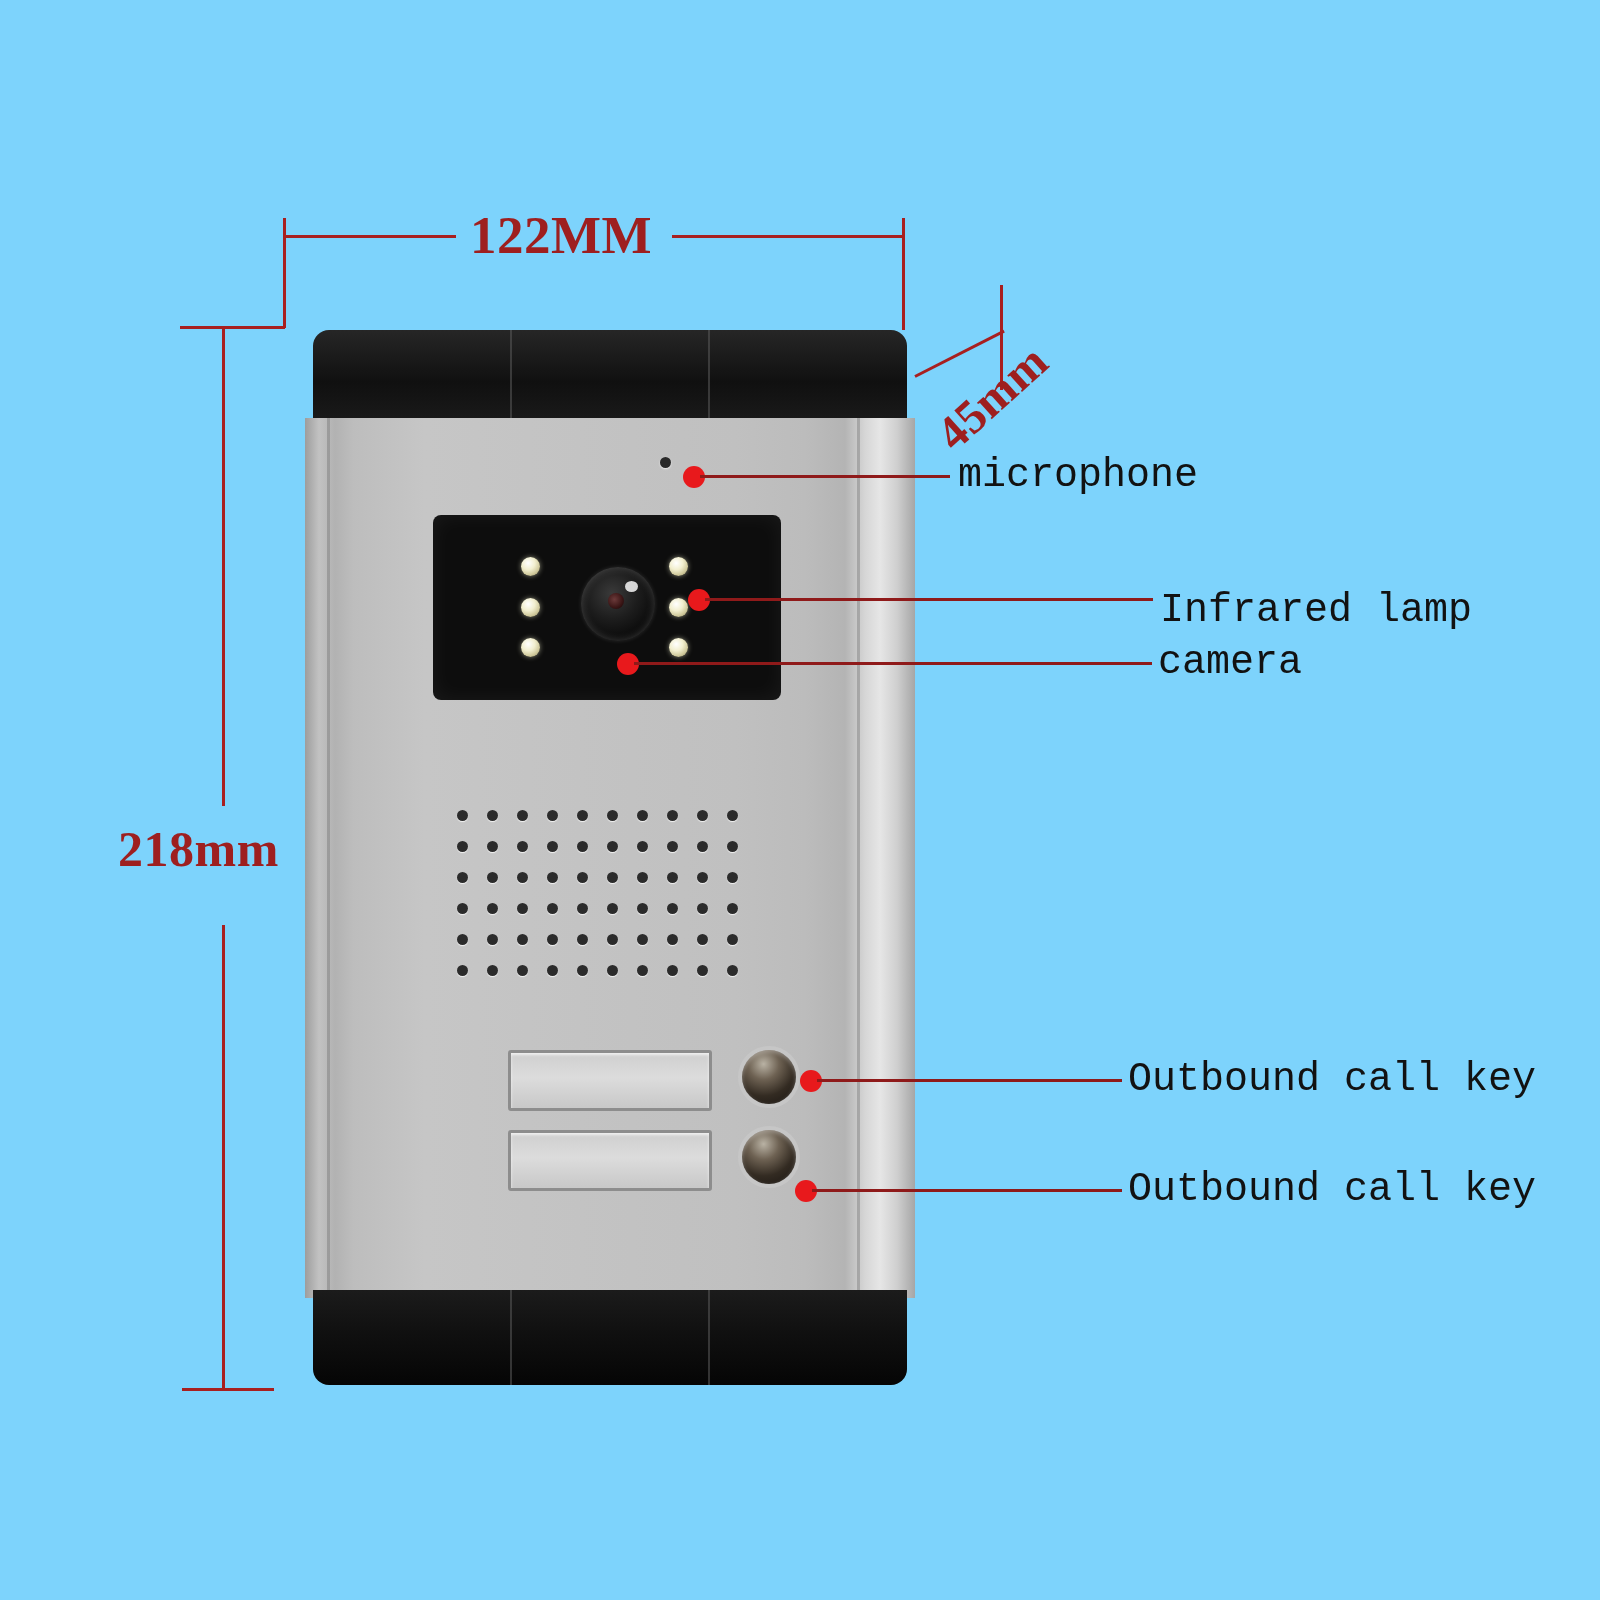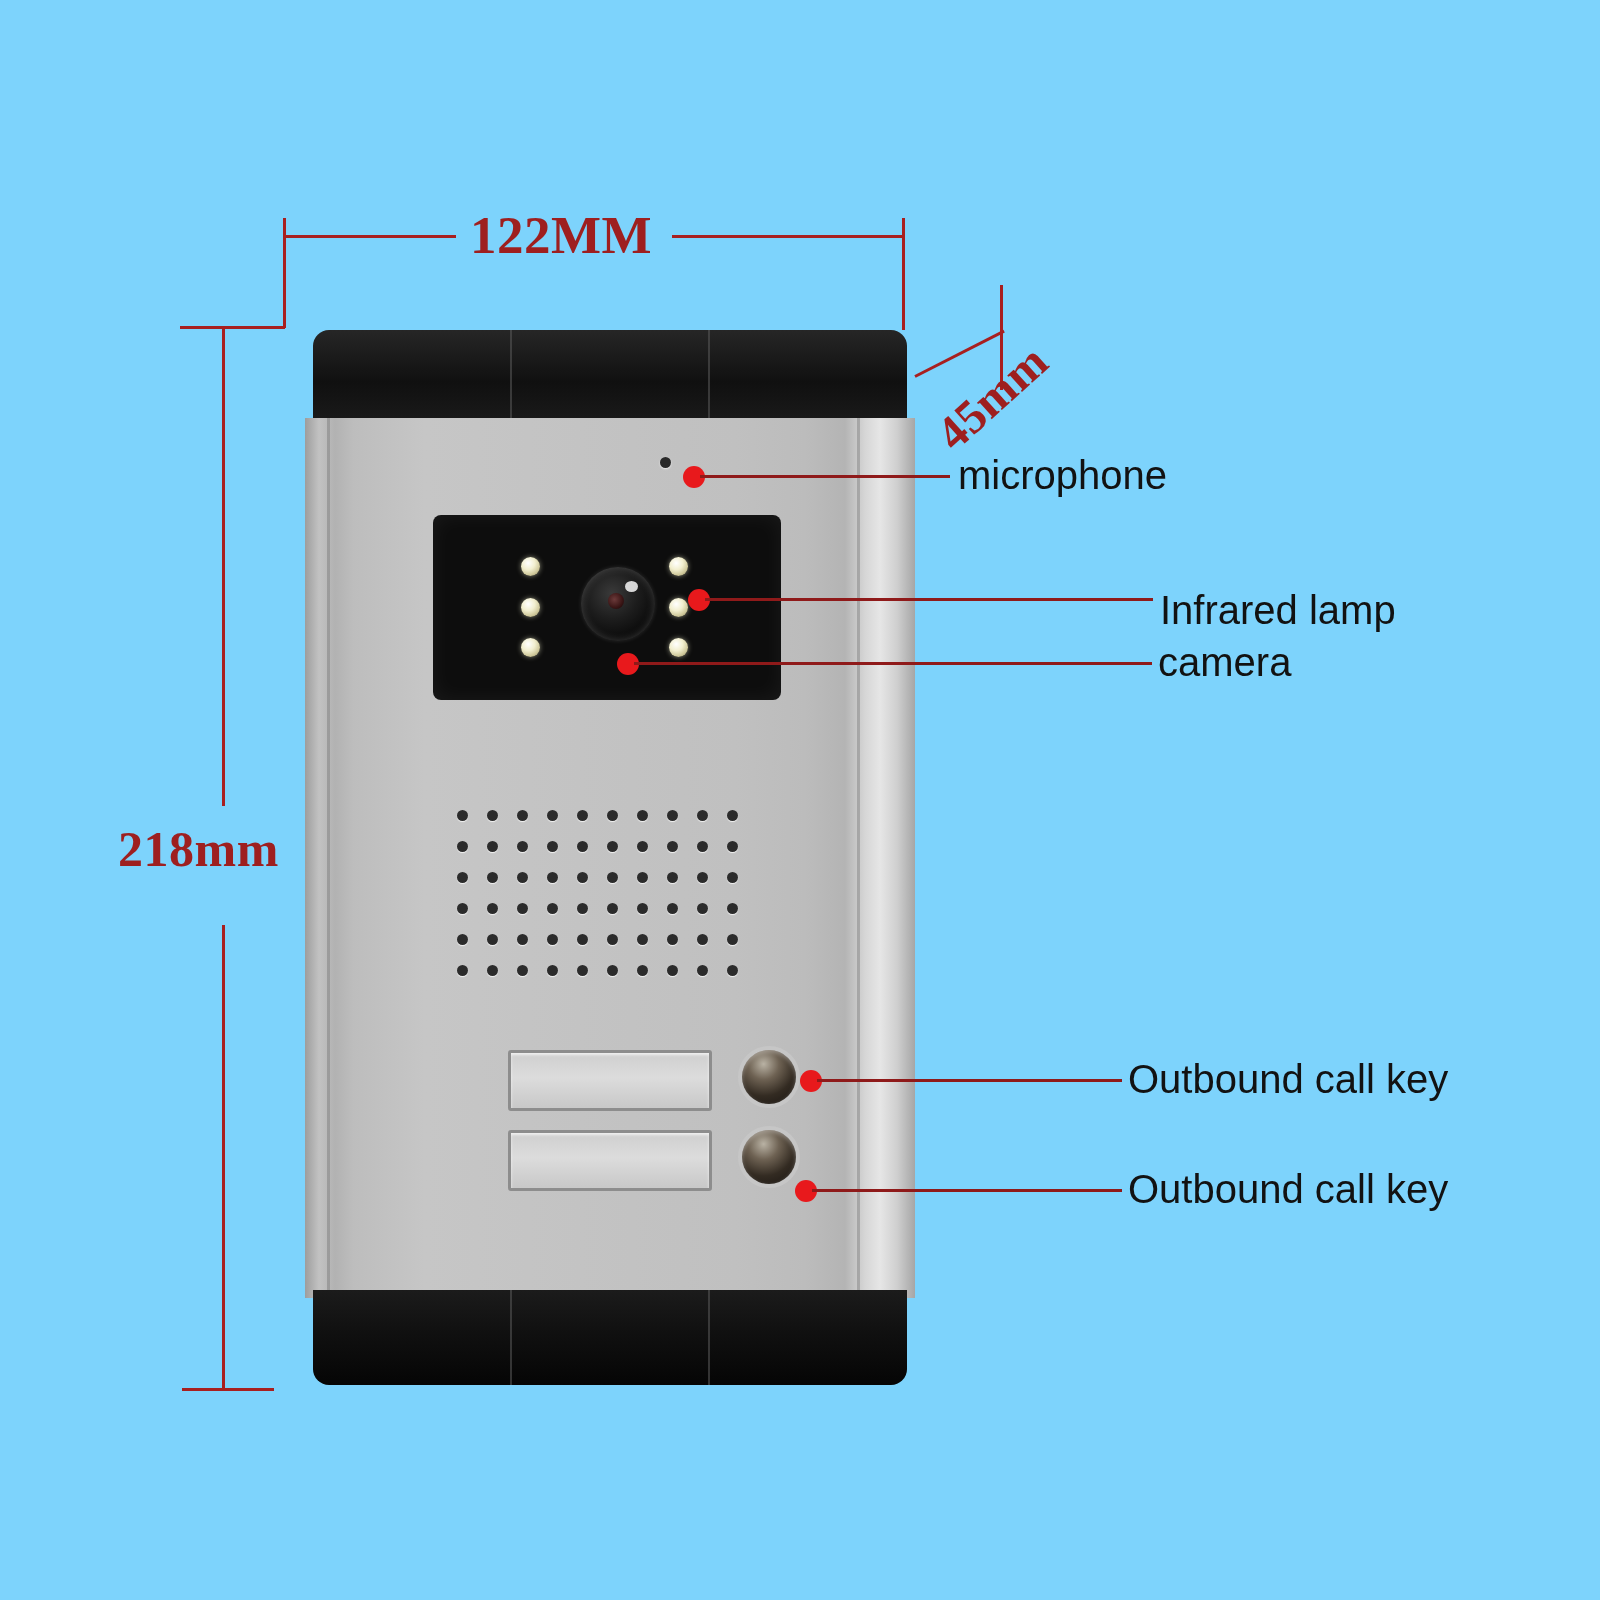--- a/index.html
+++ b/index.html
@@ -68,7 +68,7 @@
     position: absolute;
     color: #121212;
     font-size: 40px;
-    font-family: Liberation Sans, sans-serif;
+    font-family: Liberation Mono, monospace;
     white-space: nowrap;
   }
 

